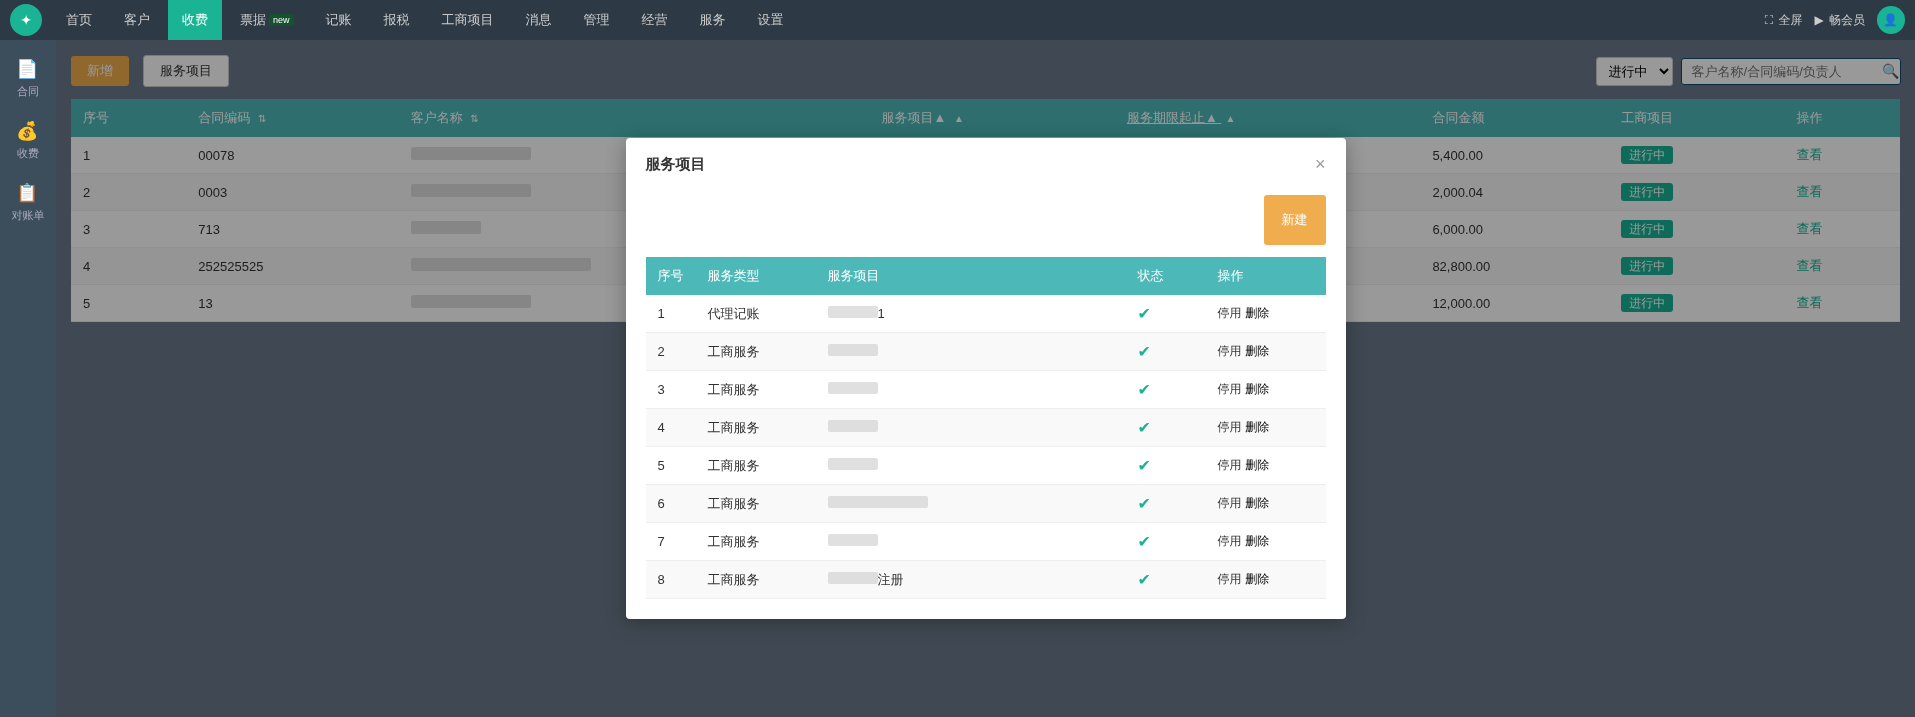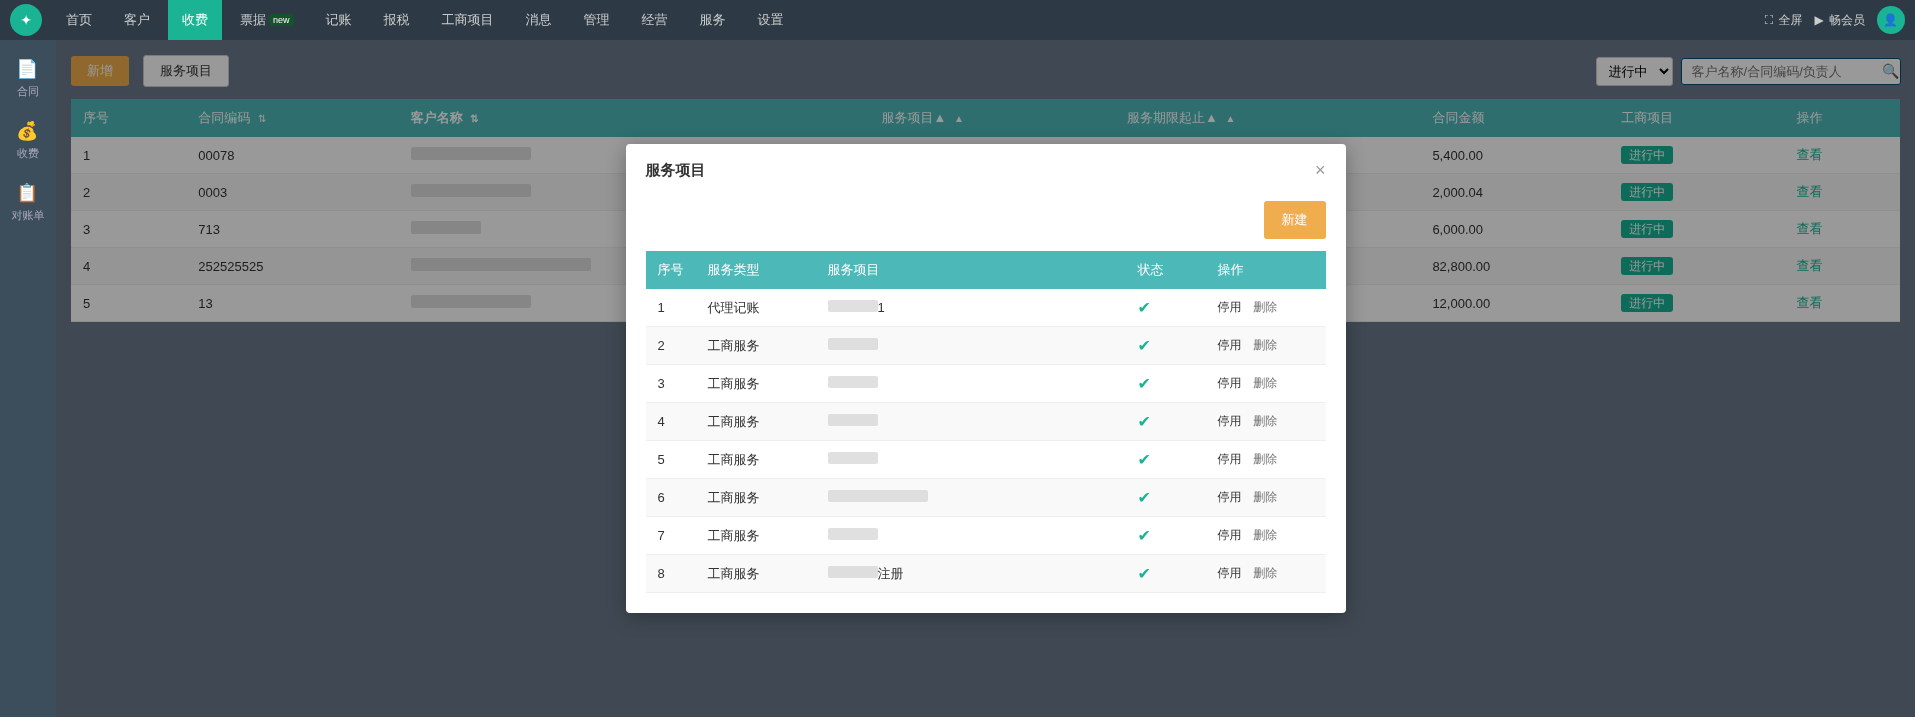--- a/index.html
+++ b/index.html
@@ -333,7 +333,7 @@
         <tr>
           <th><span>序号</span></th>
           <th style="cursor:pointer;"><span>合同编码</span> <span class="sort-icons">⇅</span></th>
-          <th style="cursor:pointer;font-weight:bold;"><span>客户名称</span> <span class="sort-icons">⇅</span></th>
+          <th style="cursor:pointer;"><span>客户名称</span> <span class="sort-icons">⇅</span></th>
           <th style="cursor:pointer;"><span>服务项目▲</span> <span class="sort-icons">▲</span></th>
           <th style="cursor:pointer;"><span>服务期限起止▲</span> <span class="sort-icons">▲</span></th>
           <th><span>合同金额</span></th>

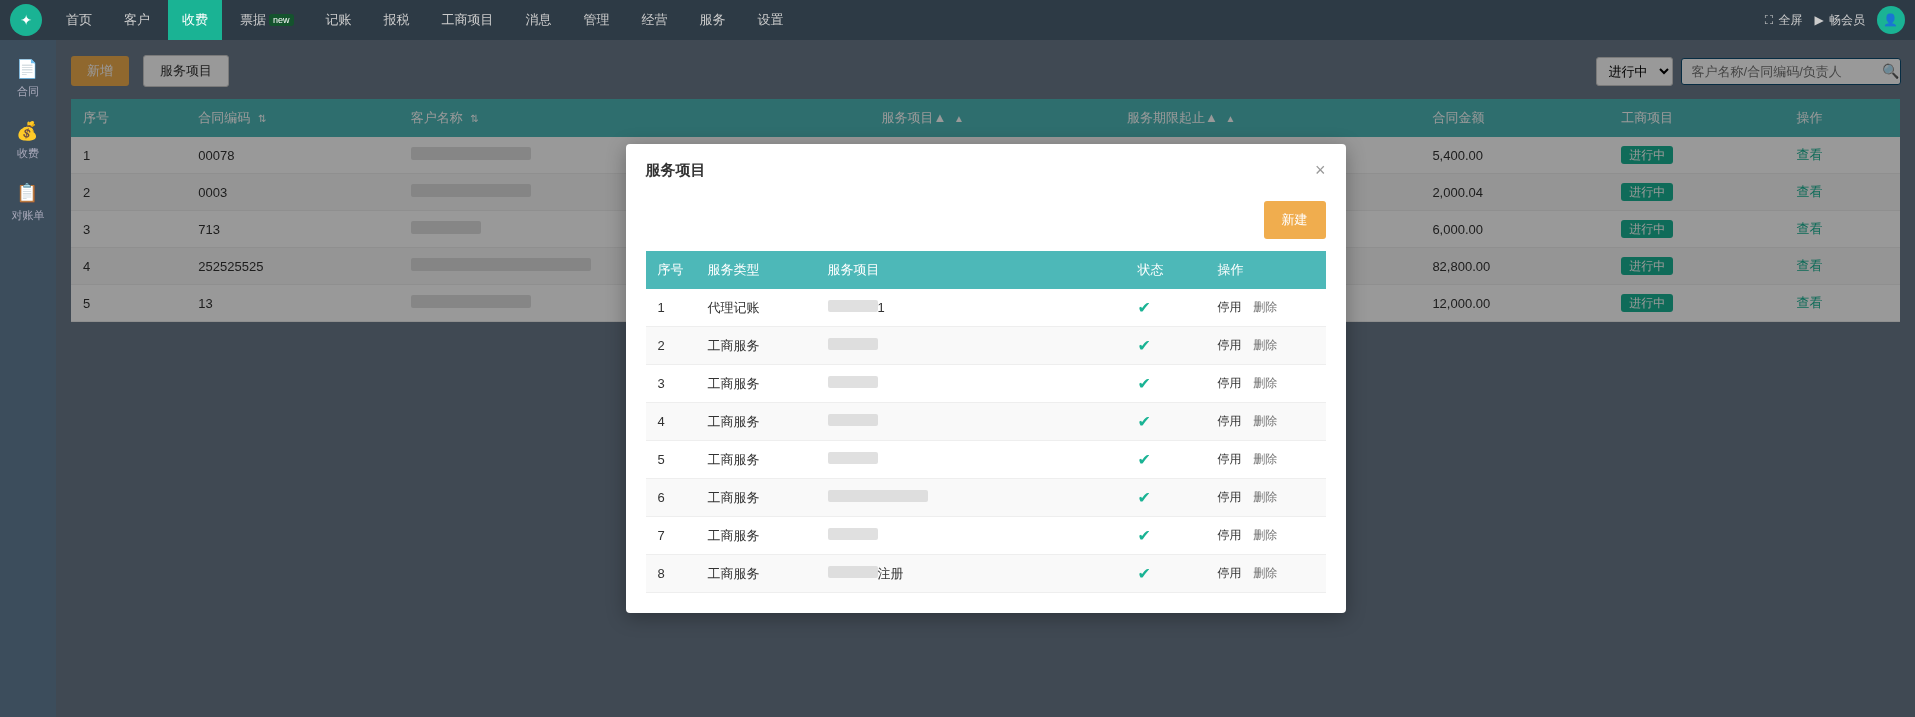--- a/index.html
+++ b/index.html
@@ -335,7 +335,7 @@
           <th style="cursor:pointer;"><span>合同编码</span> <span class="sort-icons">⇅</span></th>
           <th style="cursor:pointer;"><span>客户名称</span> <span class="sort-icons">⇅</span></th>
           <th style="cursor:pointer;"><span>服务项目▲</span> <span class="sort-icons">▲</span></th>
-          <th style="cursor:pointer;"><span>服务期限起止▲</span> <span class="sort-icons">▲</span></th>
+          <th style="cursor:pointer;text-decoration:underline;"><span>服务期限起止▲</span> <span class="sort-icons">▲</span></th>
           <th><span>合同金额</span></th>
           <th><span>工商项目</span></th>
           <th><span>操作</span></th>

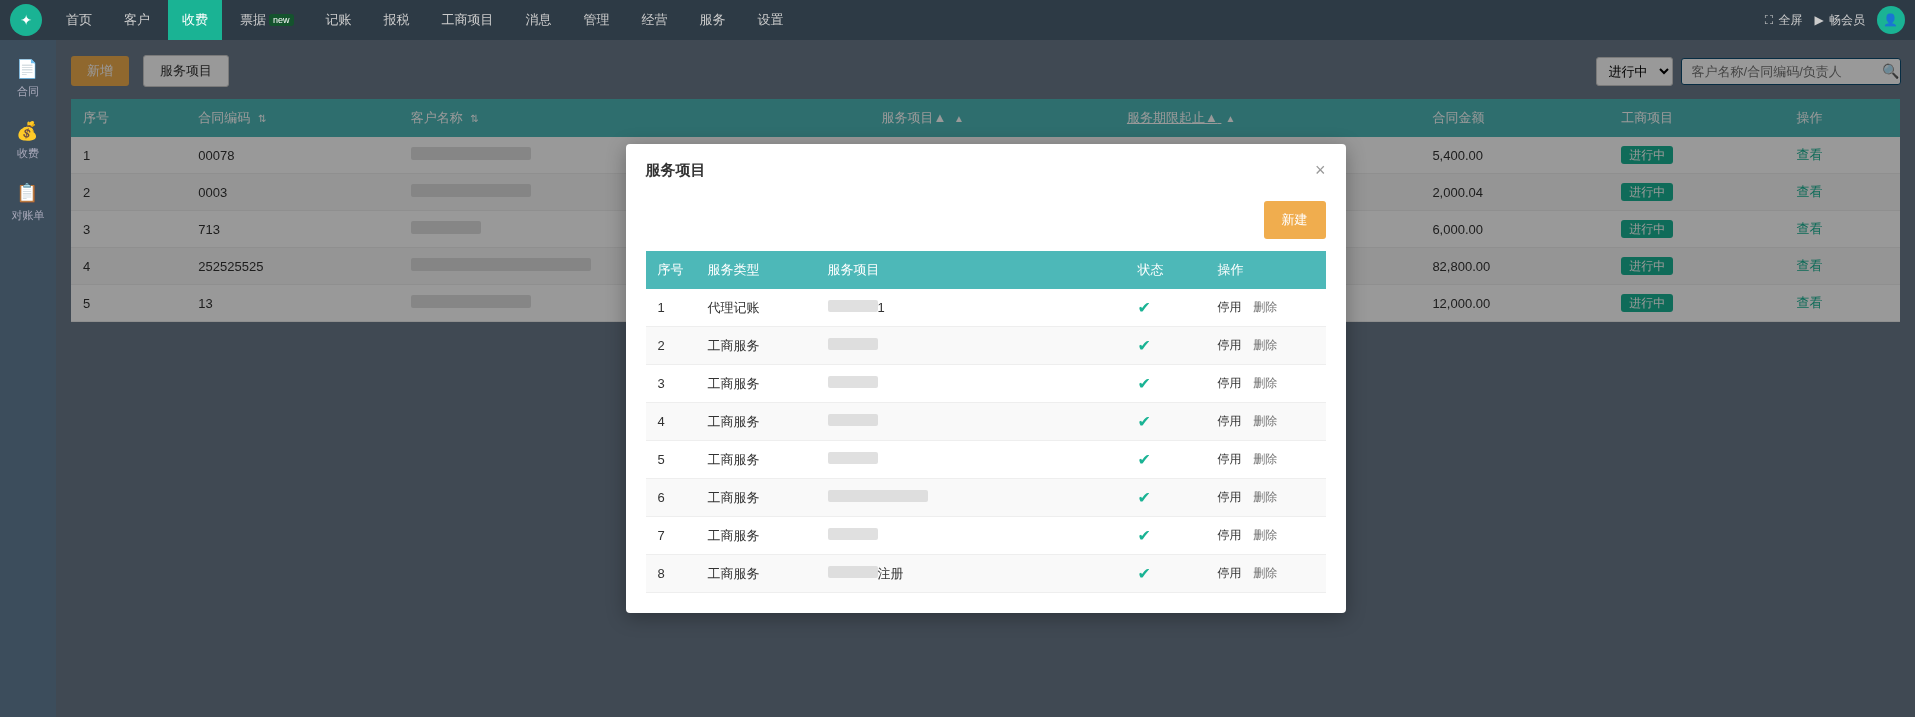--- a/index.html
+++ b/index.html
@@ -194,7 +194,7 @@
     }
     .btn-modal-new {
       background: #f0ad4e; color: white;
-      border: none; padding: 10px 18px; border-radius: 3px;
+      border: none; padding: 16px 18px; border-radius: 3px;
       cursor: pointer; font-size: 13px;
     }
 

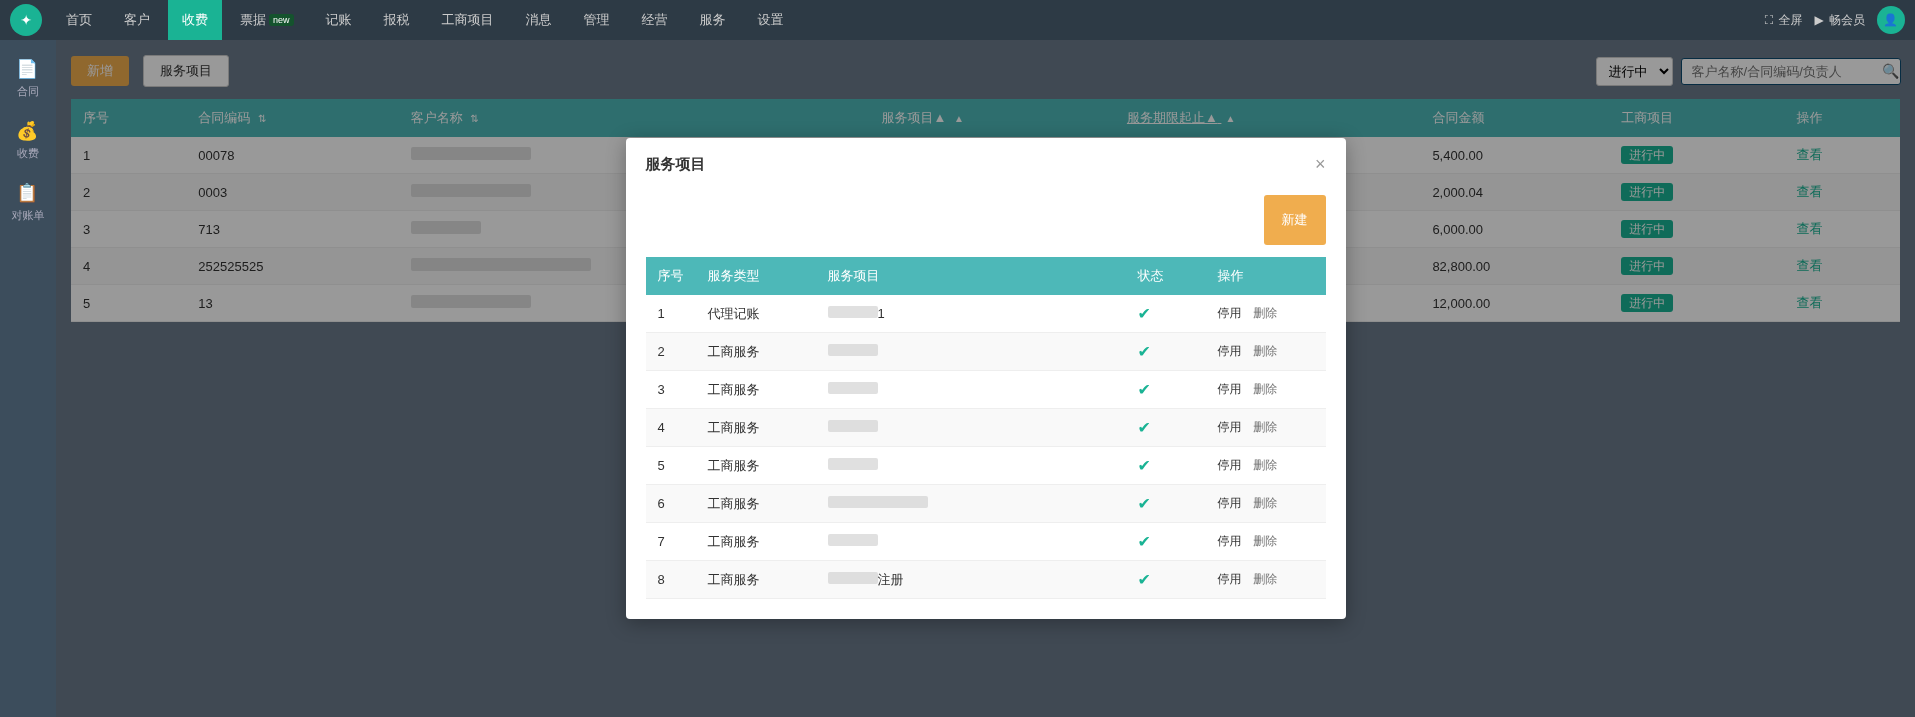--- a/index.html
+++ b/index.html
@@ -219,7 +219,7 @@
       color: #1ab394; font-size: 16px;
     }
     .action-stop { color: #333; cursor: pointer; font-size: 12px; text-align: center; }
-    .action-delete { color: #737373; cursor: pointer; font-size: 12px; margin-left: 8px; }
+    .action-delete { color: #000000; cursor: pointer; font-size: 12px; }
     .modal-scroll-area {
       max-height: 380px; overflow-y: auto;
     }

